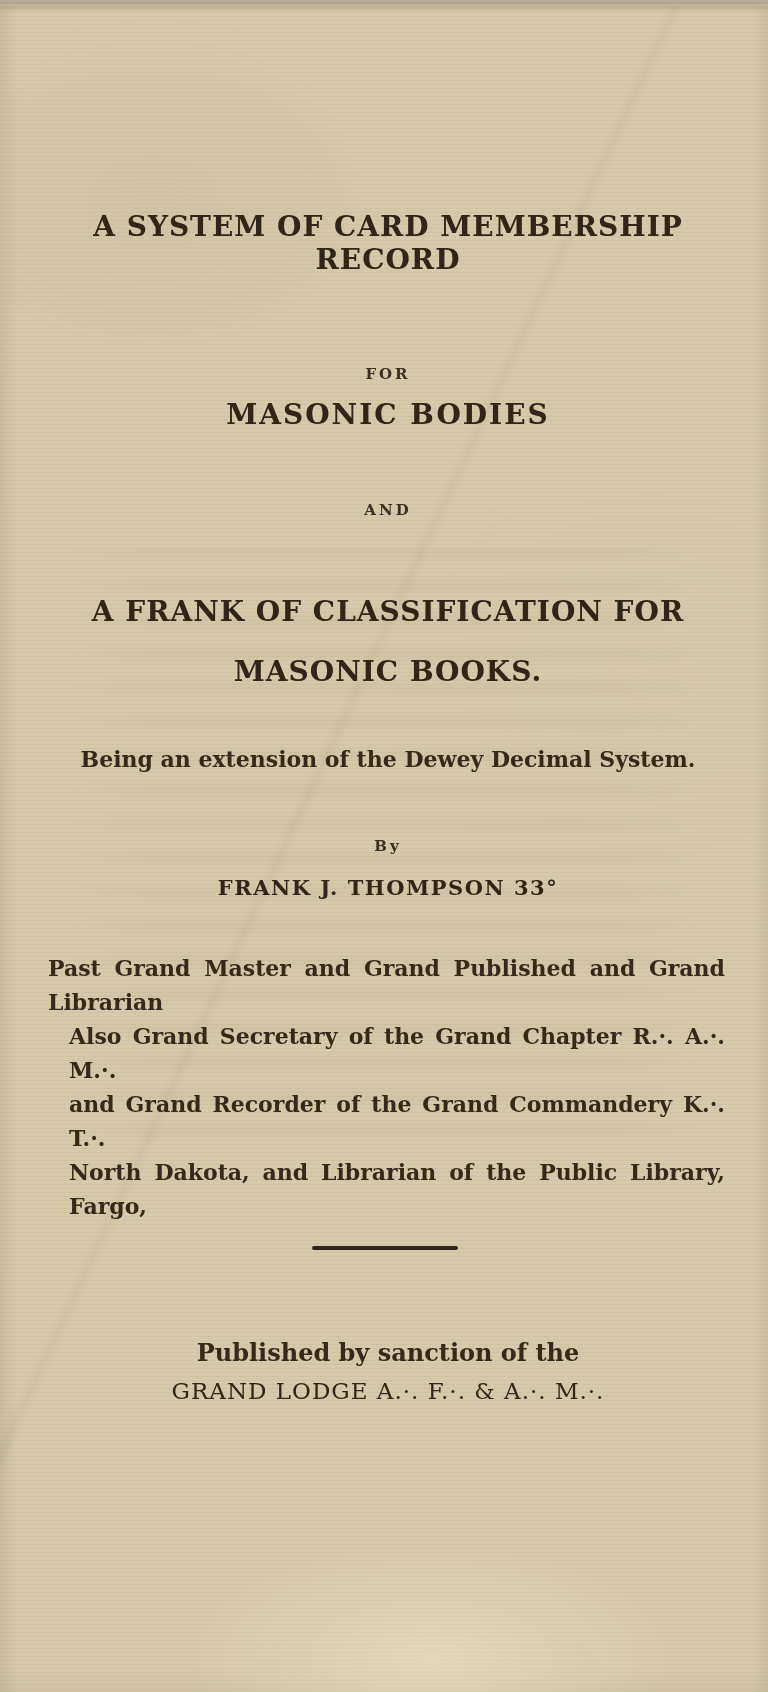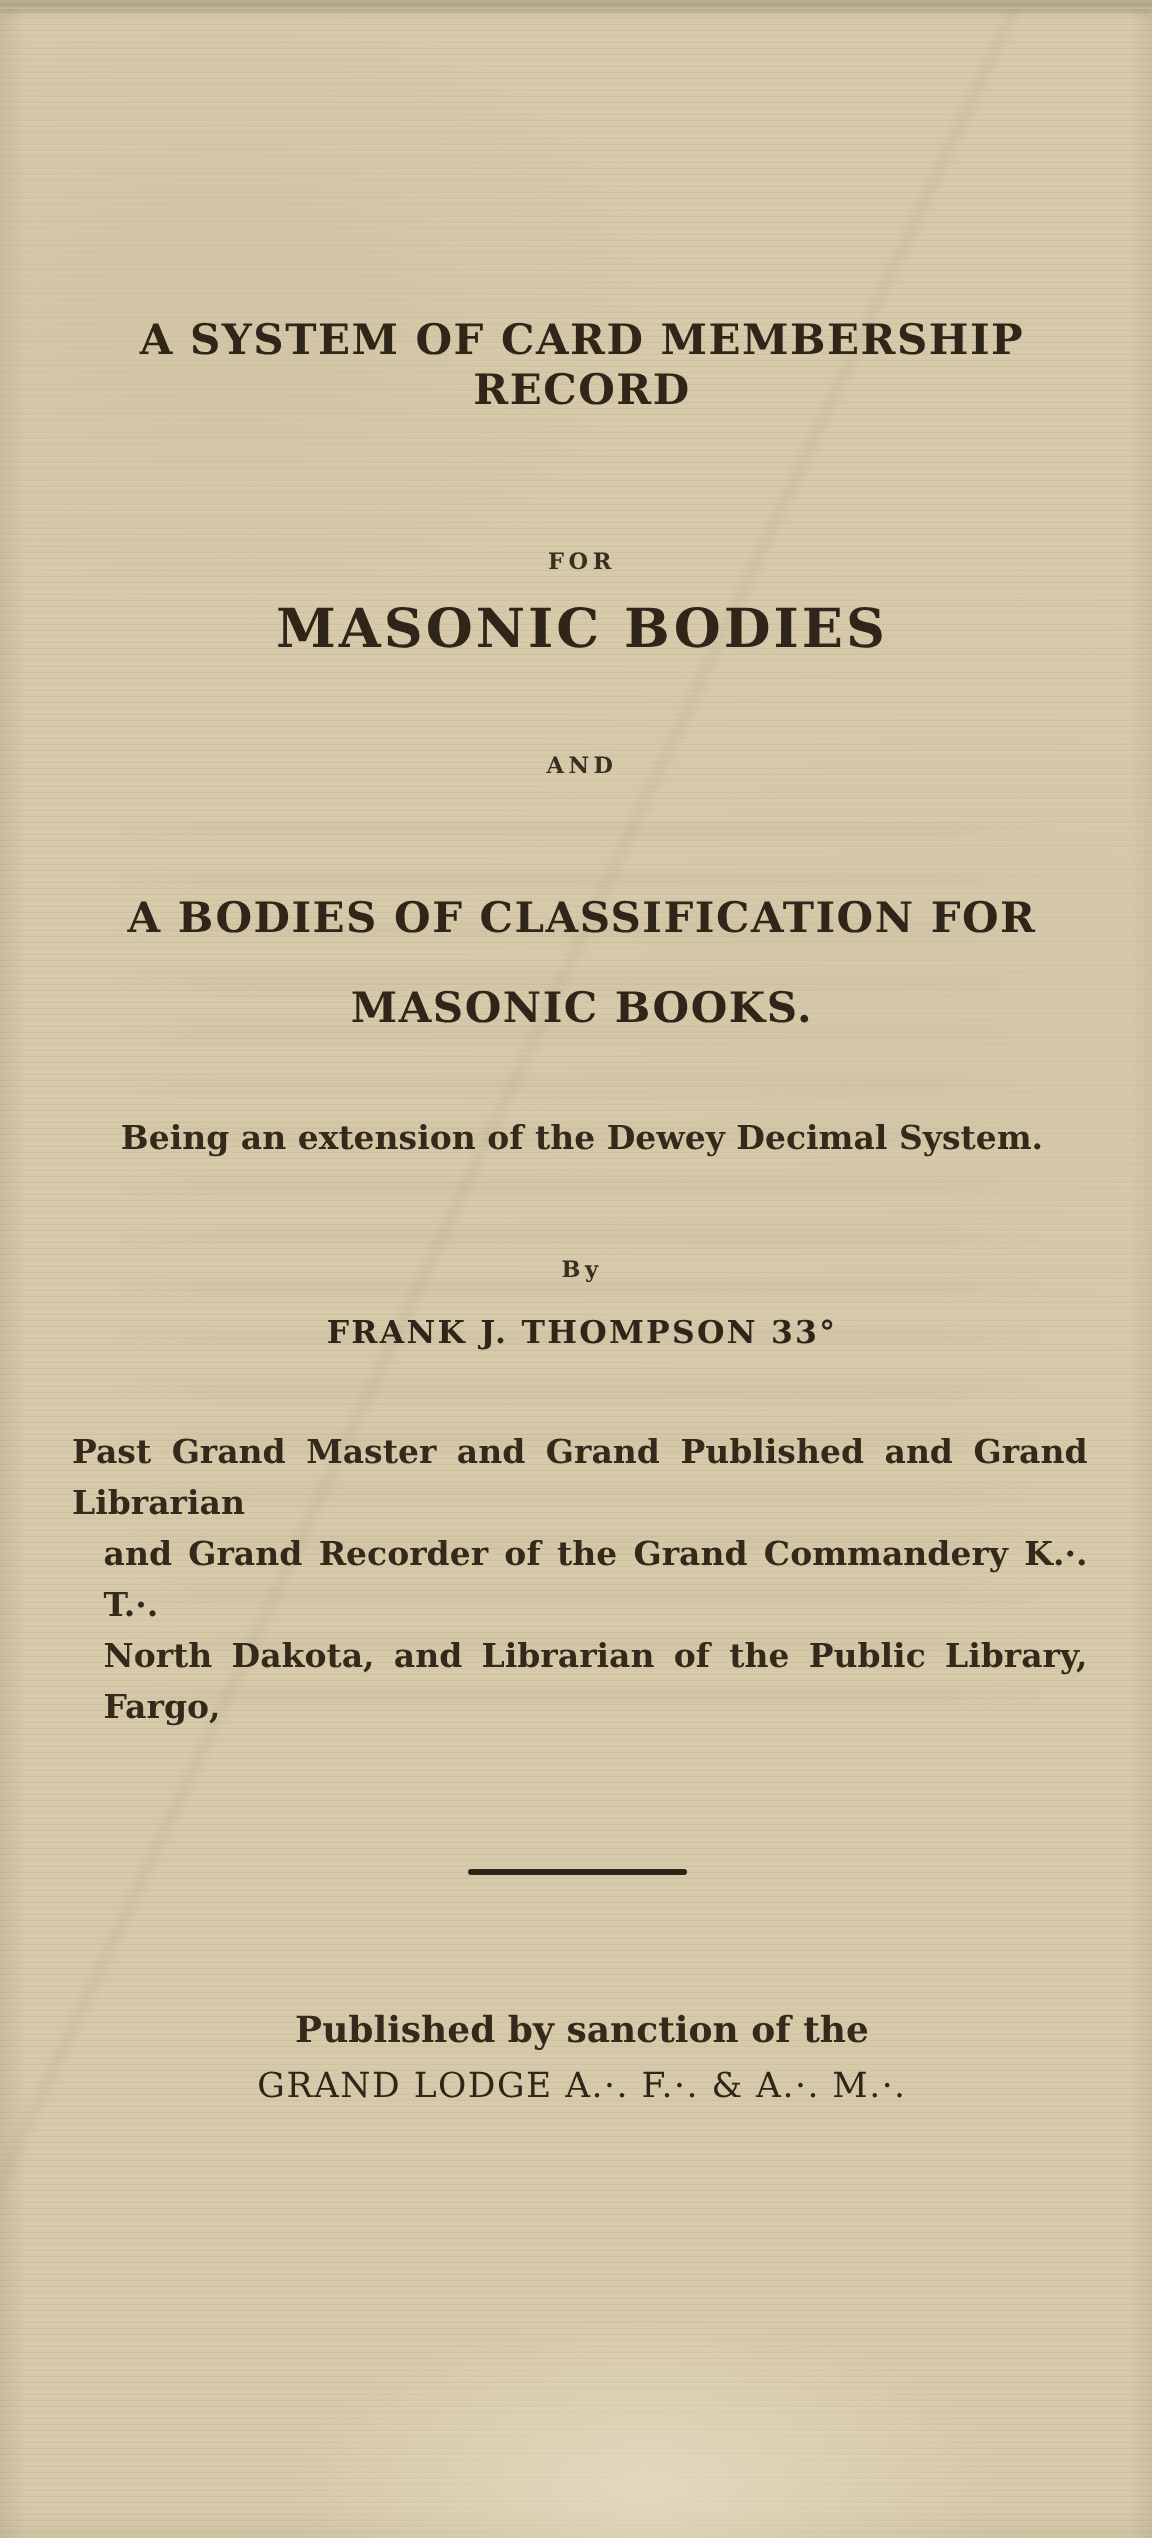--- a/index.html
+++ b/index.html
@@ -78,7 +78,7 @@
   .and-label { top: 501px; }
   .subject-title {
     top: 398px;
-    font-size: 36px;
+    font-size: 28px;
     font-weight: bold;
     letter-spacing: 2px;
     color: #2f2518;

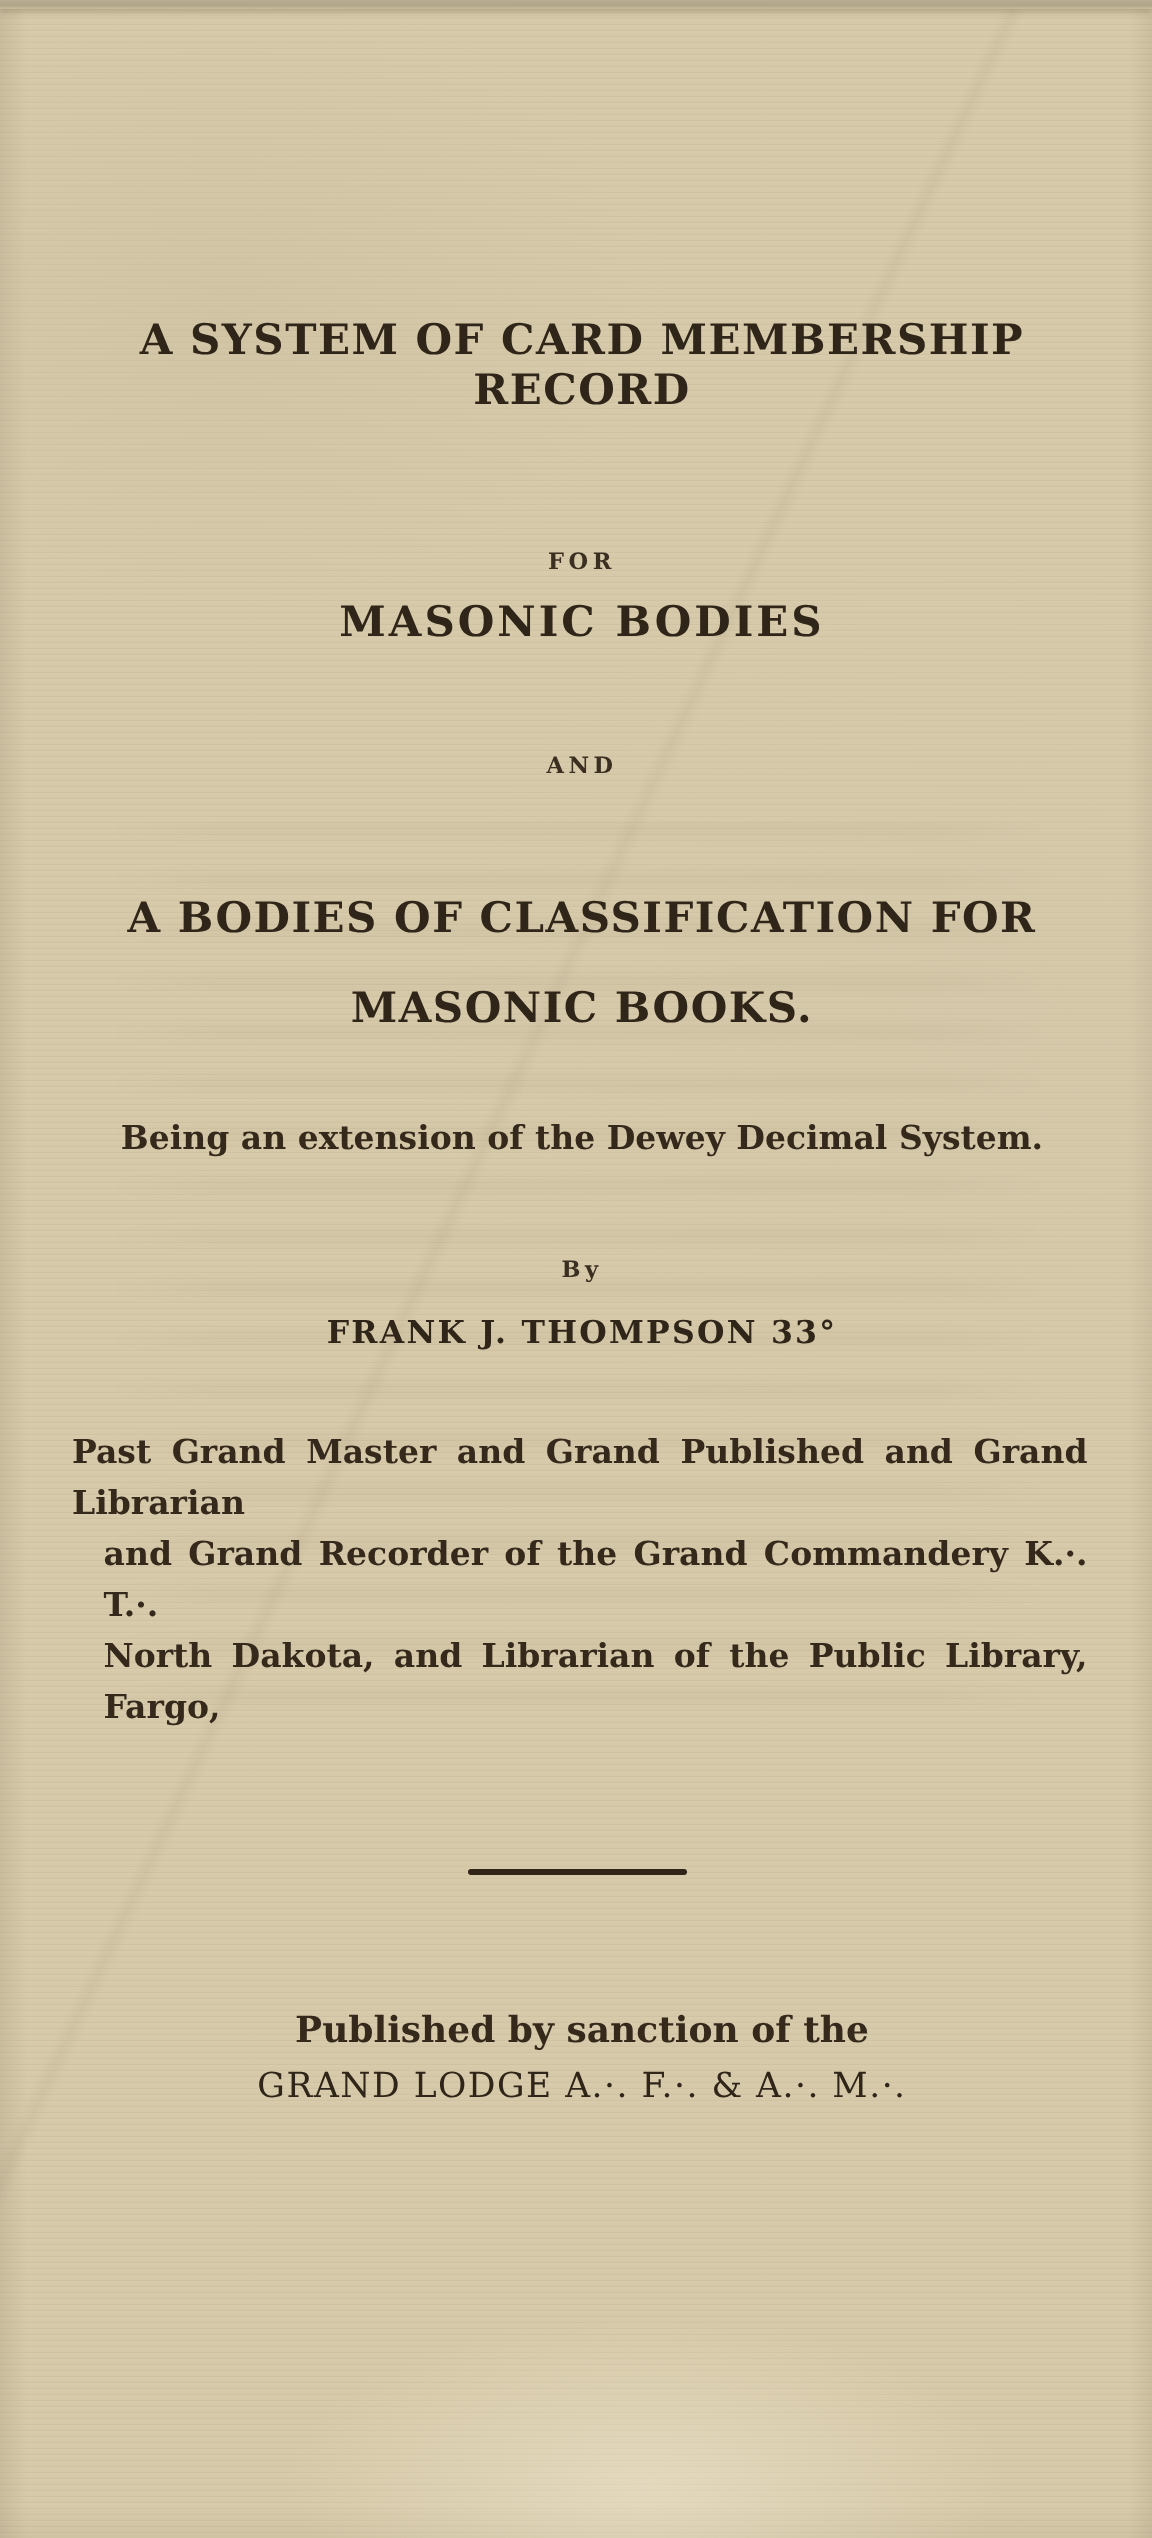--- a/index.html
+++ b/index.html
@@ -161,7 +161,7 @@
   <div class="c connector and-label">AND</div>
 
   <h2 class="c second-title">
-    <span style="display:block">A BODIES OF CLASSIFICATION FOR</span>
+    <span style="display:block">A FRANK OF CLASSIFICATION FOR</span>
     <span style="display:block">MASONIC BOOKS.</span>
   </h2>
 

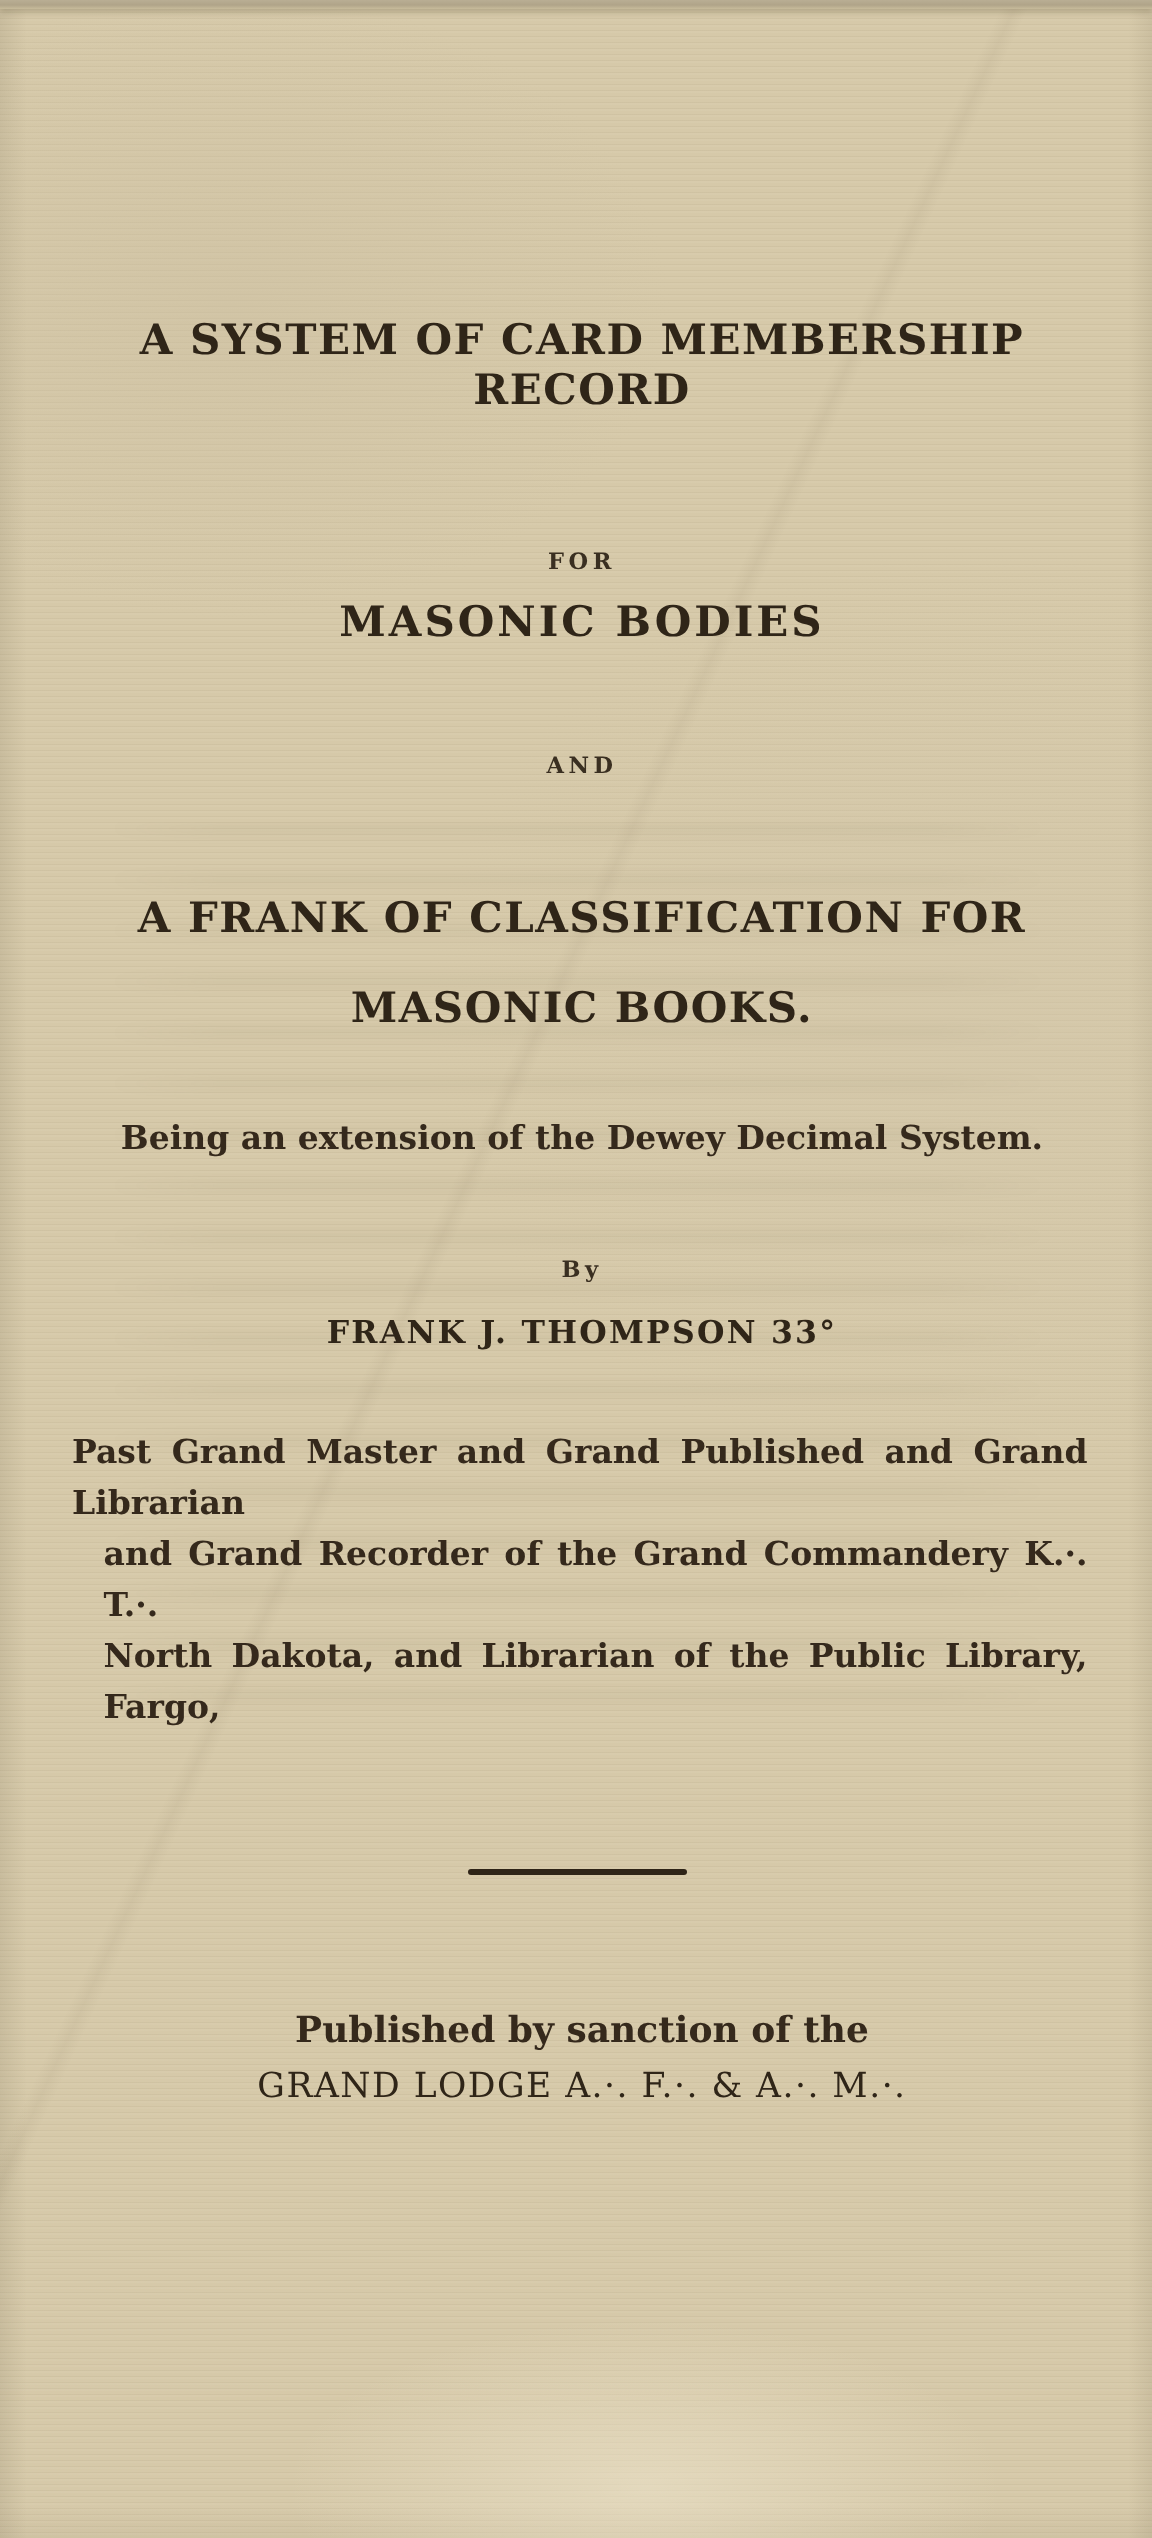--- a/index.html
+++ b/index.html
@@ -173,6 +173,7 @@
 
   <div class="credentials">
     <div class="cred-line">Past Grand Master and Grand Published and Grand Librarian</div>
+    <div class="cred-line indent">Also Grand Secretary of the Grand Chapter R.·. A.·. M.·.</div>
     <div class="cred-line indent">and Grand Recorder of the Grand Commandery K.·. T.·.</div>
     <div class="cred-line indent">North Dakota, and Librarian of the Public Library, Fargo,</div>
   </div>

